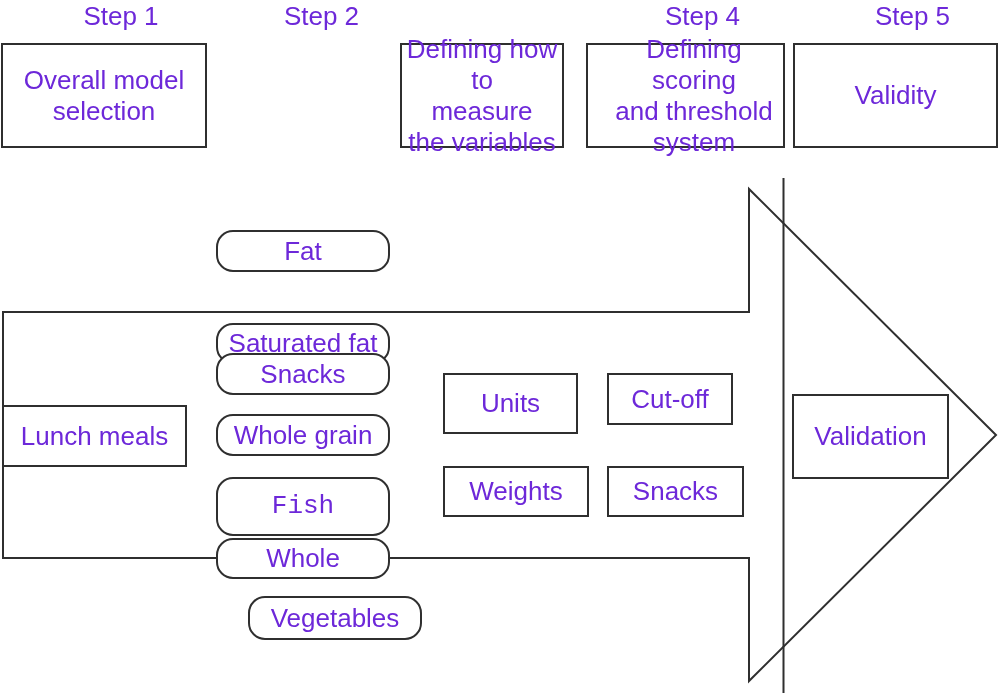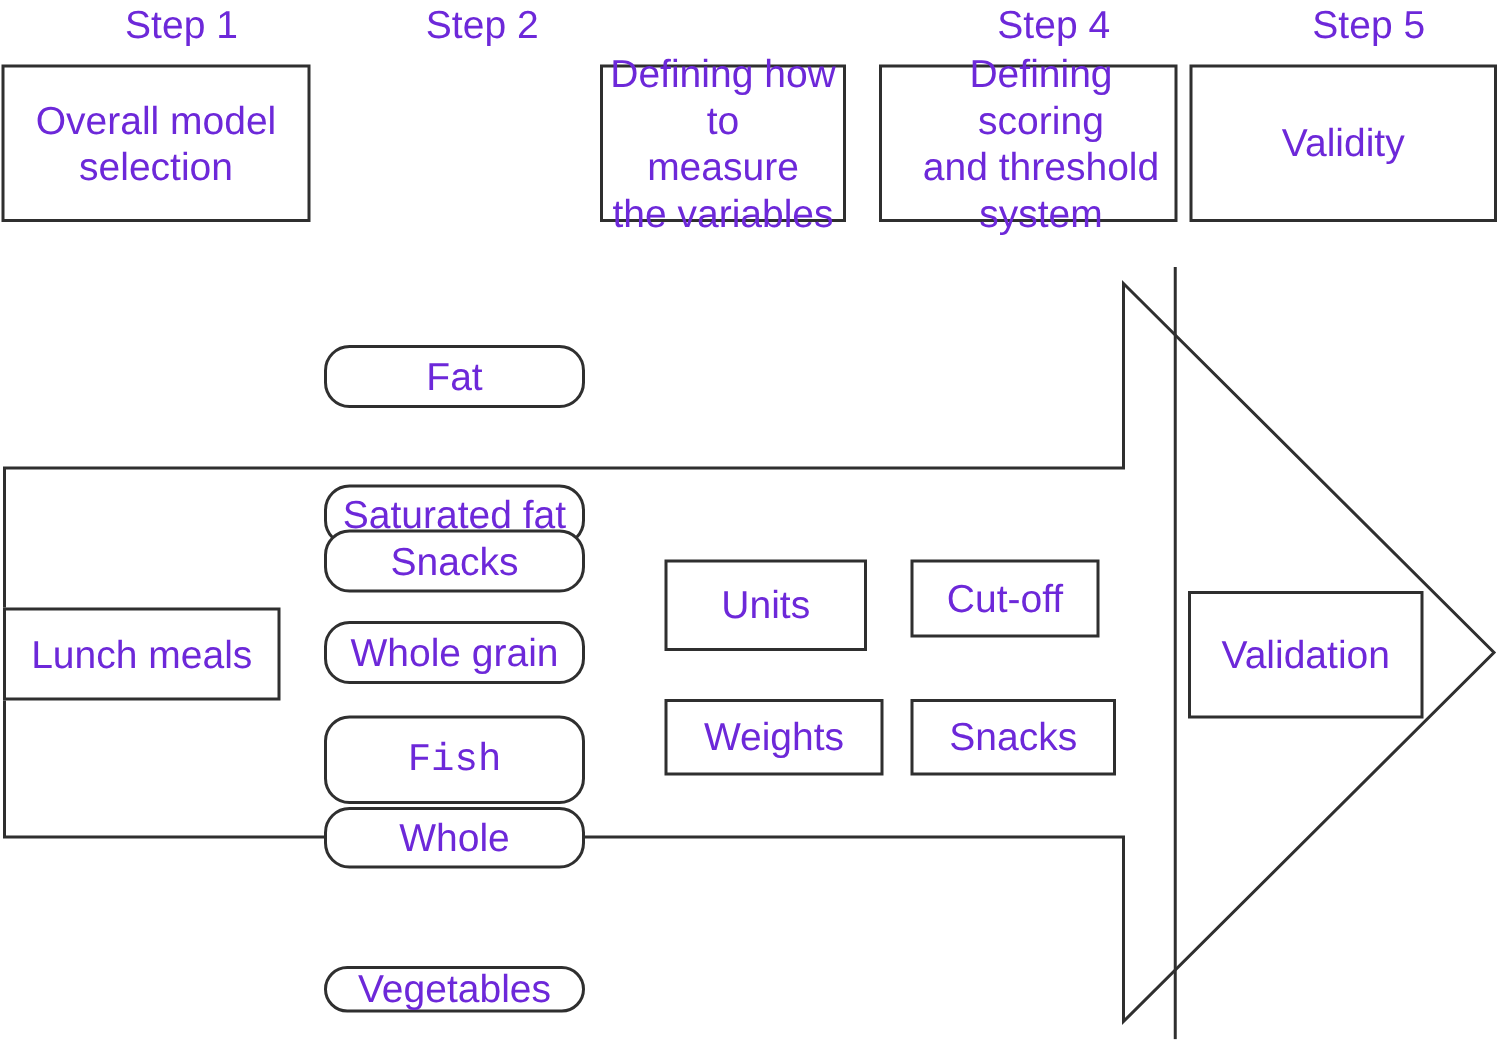--- a/index.html
+++ b/index.html
@@ -66,7 +66,7 @@
   .vb4 { top: 414px; height: 42px; }
   .vb5 { top: 477px; height: 59px; font-family: Liberation Mono, monospace; }
   .vb6 { top: 538px; height: 41px; }
-  .vb7 { top: 644px; height: 31px; }
+  .vb7 { top: 596px; height: 44px; margin-left: 32px; }
   
   .lunch-box      { left: 2px;   top: 405px; width: 185px; height: 62px; }
   .units-box      { left: 443px; top: 373px; width: 135px; height: 61px; }

